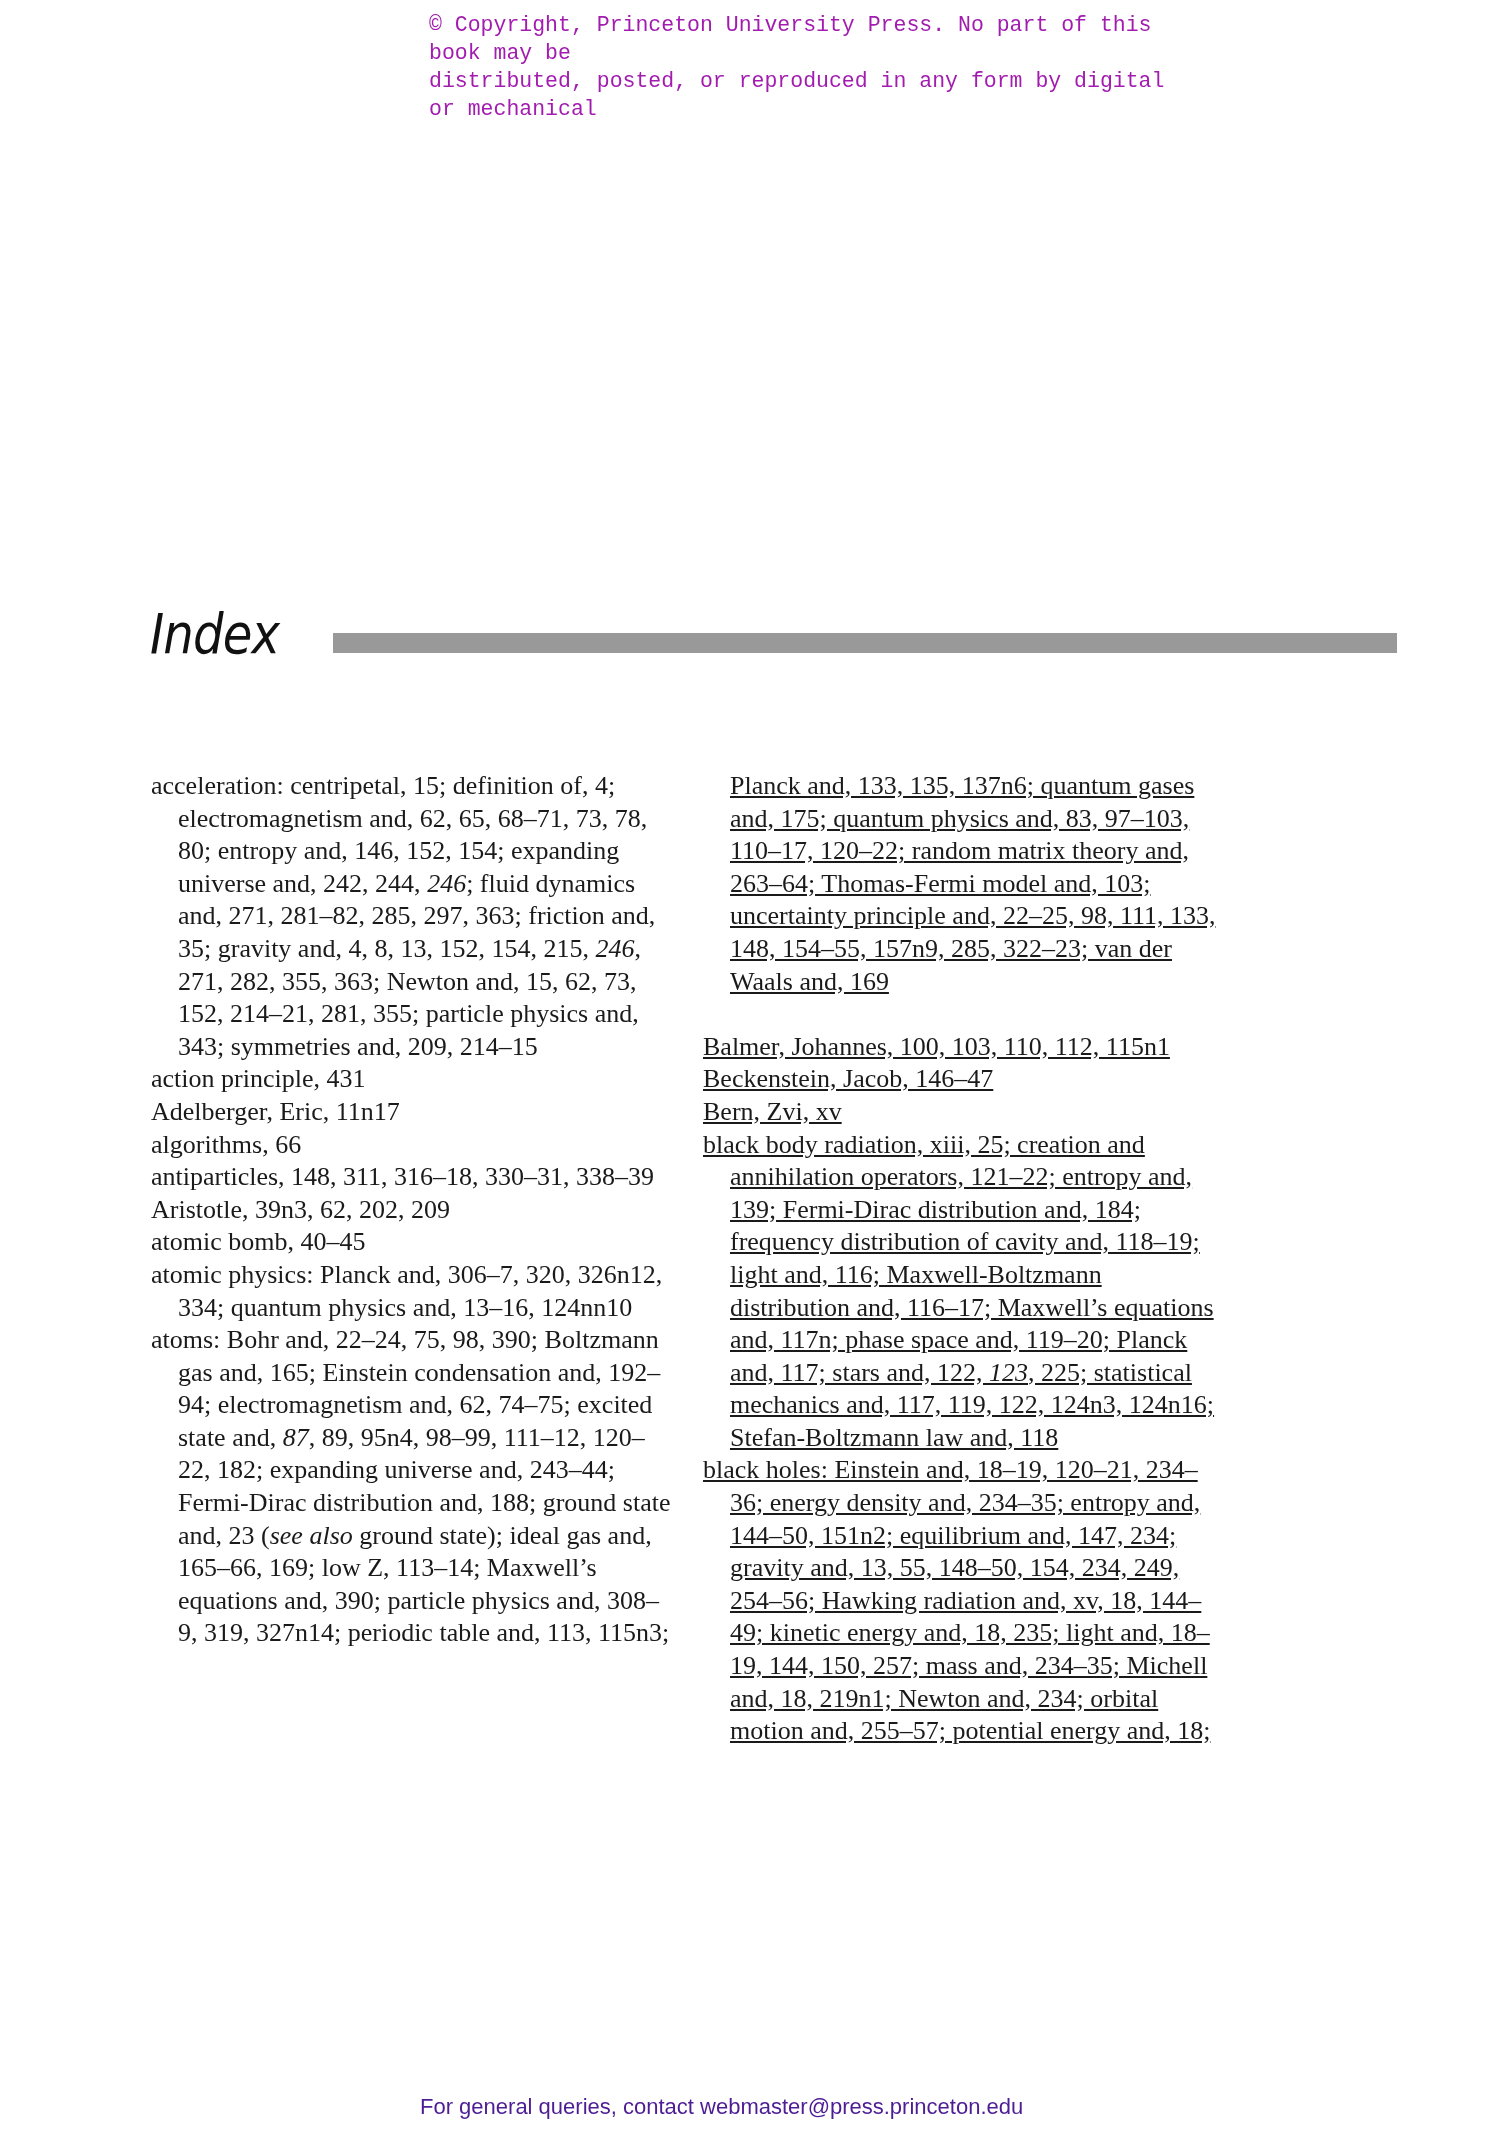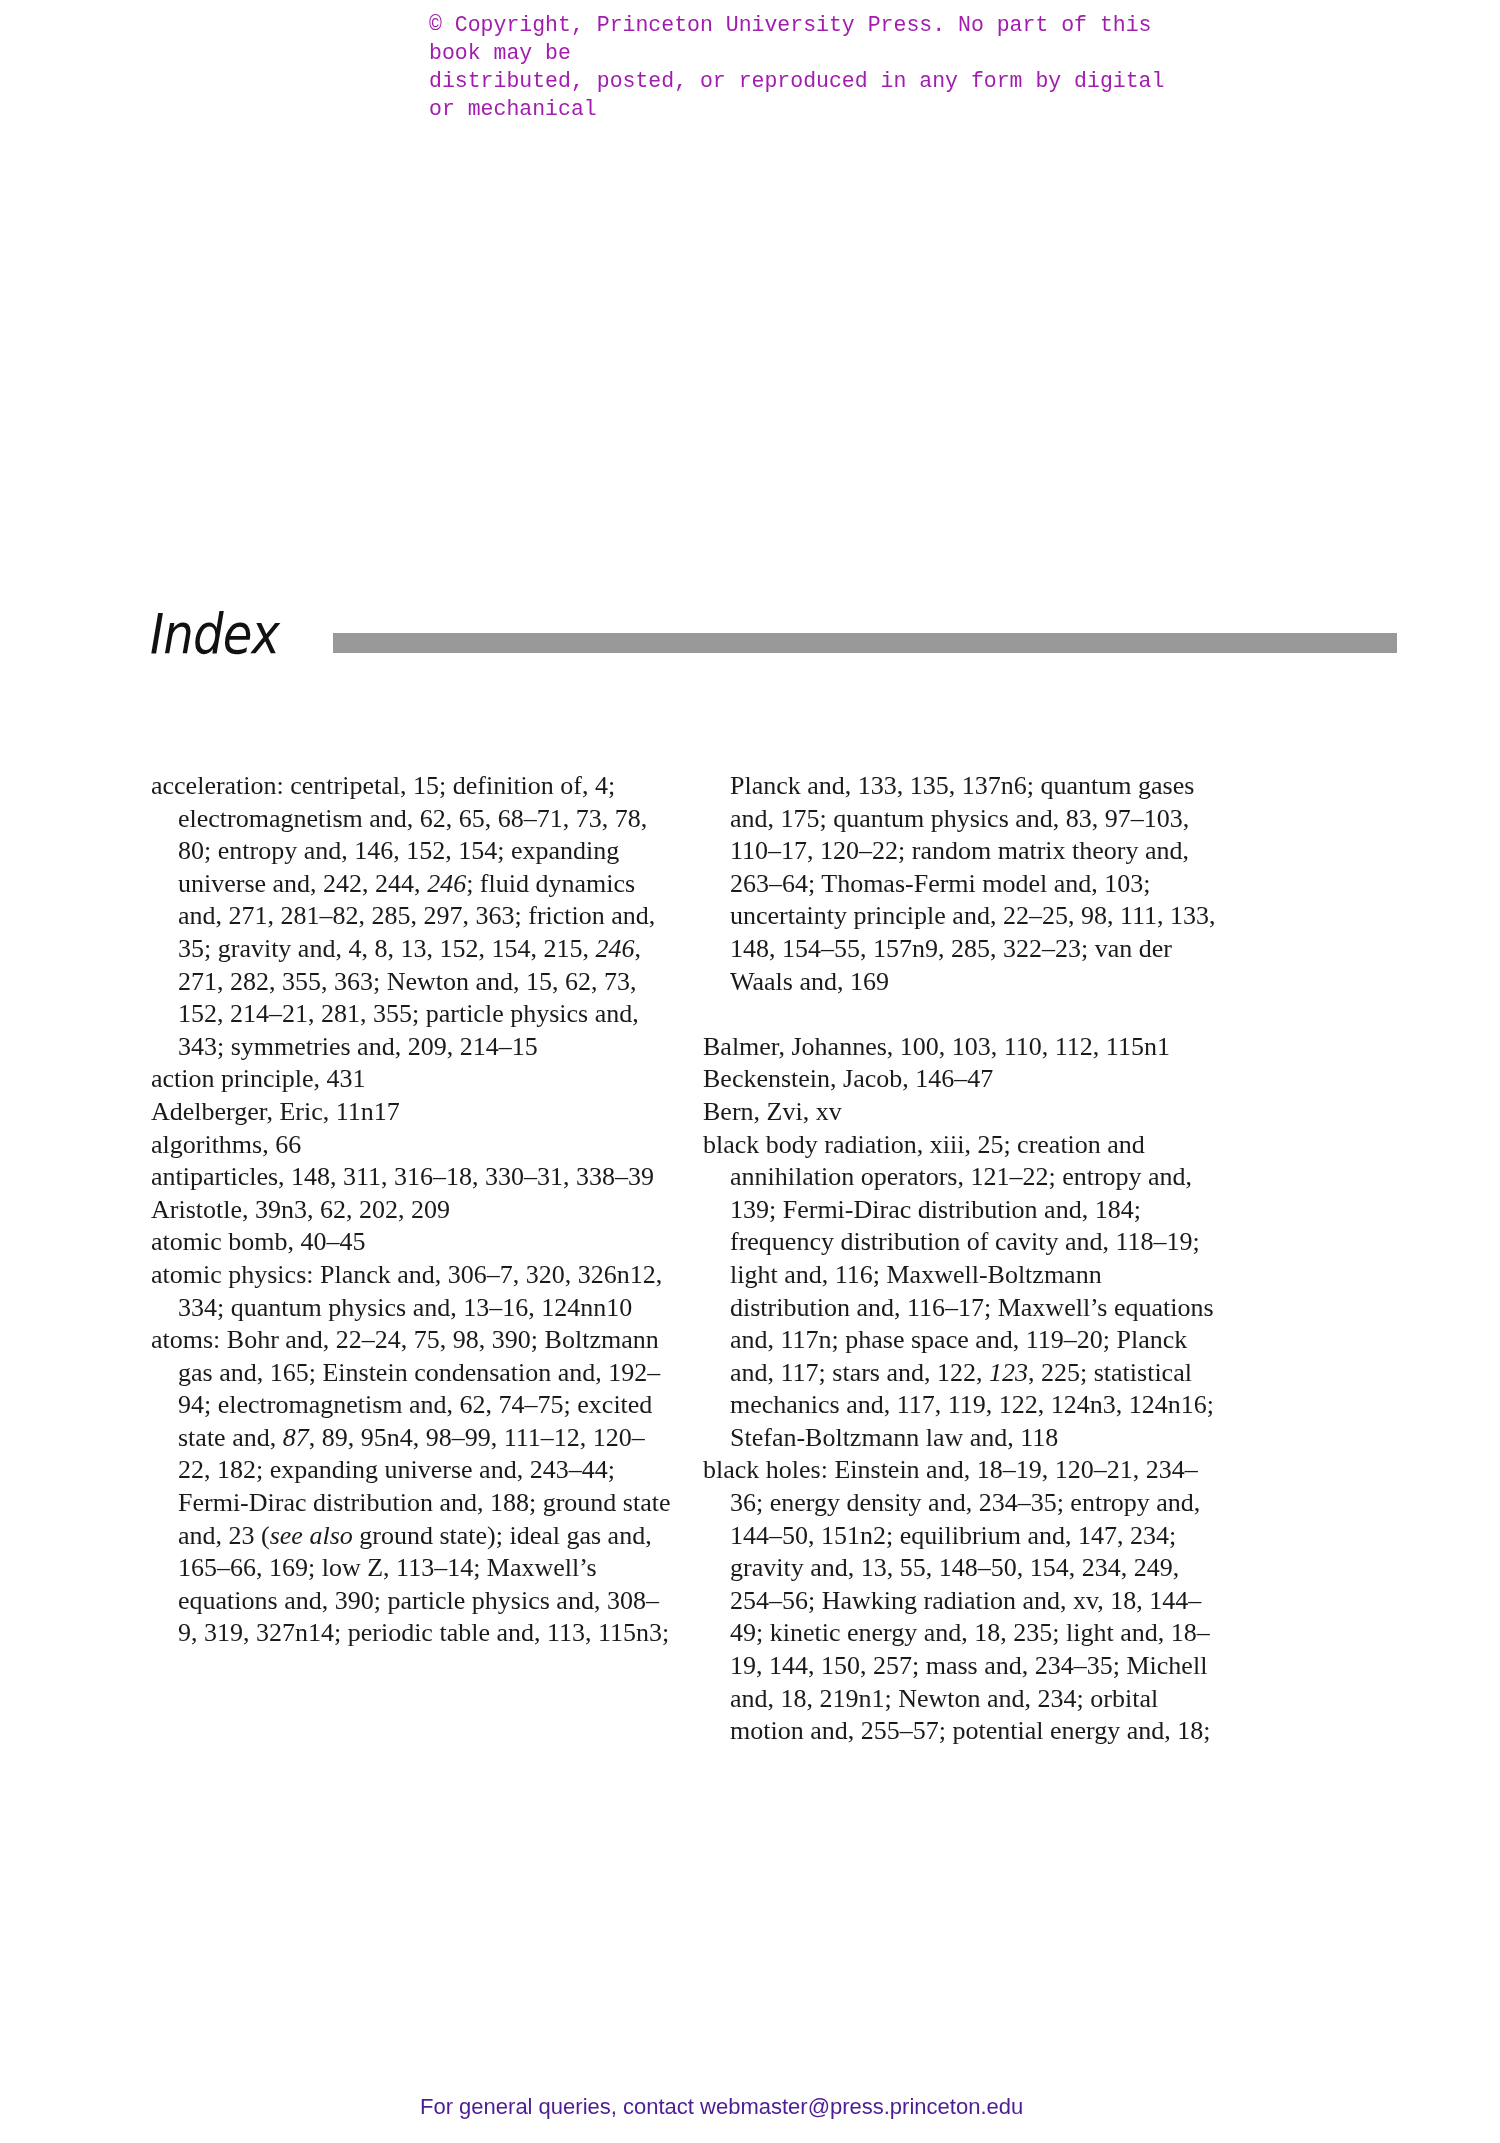--- a/index.html
+++ b/index.html
@@ -23,7 +23,7 @@
     font-family: "Liberation Serif", serif; font-size: 26px; line-height: 32.6px; color: #1a1a1a;
   }
   .col-left { left: 151px; }
-  .col-right { left: 703px; }
+  .col-right { left: 703px; text-decoration: underline; }
   .entry { padding-left: 27px; text-indent: -27px; margin: 0; }
   .entry.continued { padding-left: 27px; text-indent: 0; }
   .entry.gap { margin-top: 32.6px; }

